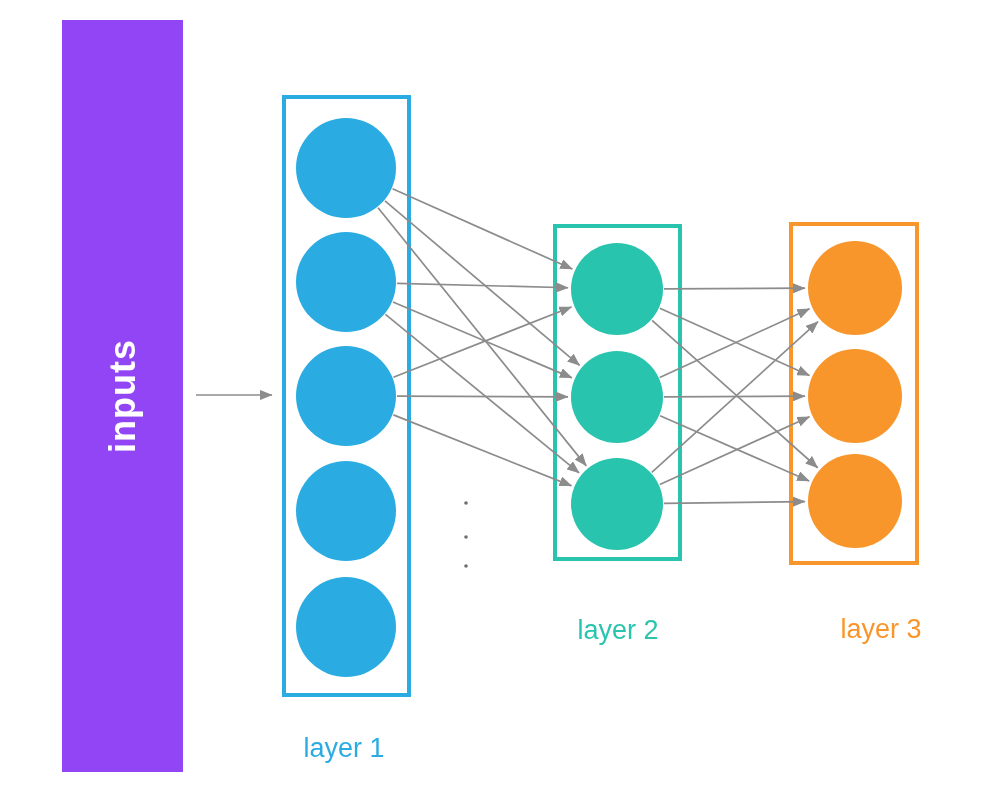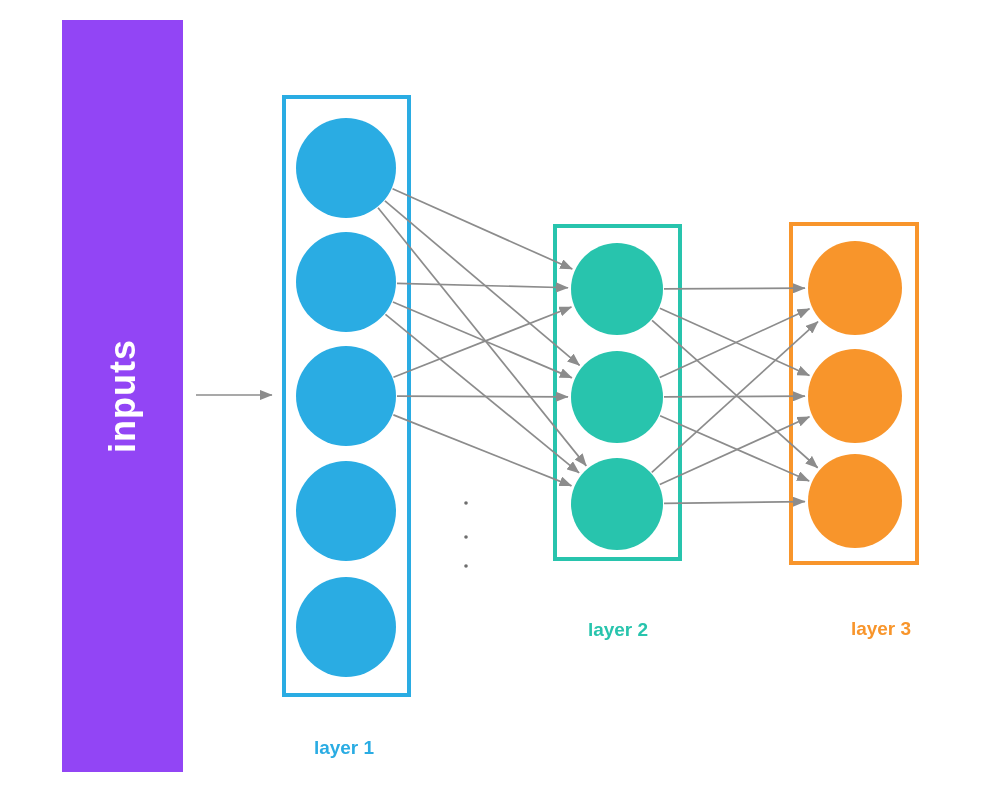--- a/index.html
+++ b/index.html
@@ -39,8 +39,8 @@
   .layer-label {
     position: absolute;
     transform: translate(-50%, -50%);
-    font-weight: bold;
-    font-size: 19px;
+    font-weight: normal;
+    font-size: 27px;
     white-space: nowrap;
   }
 </style>

